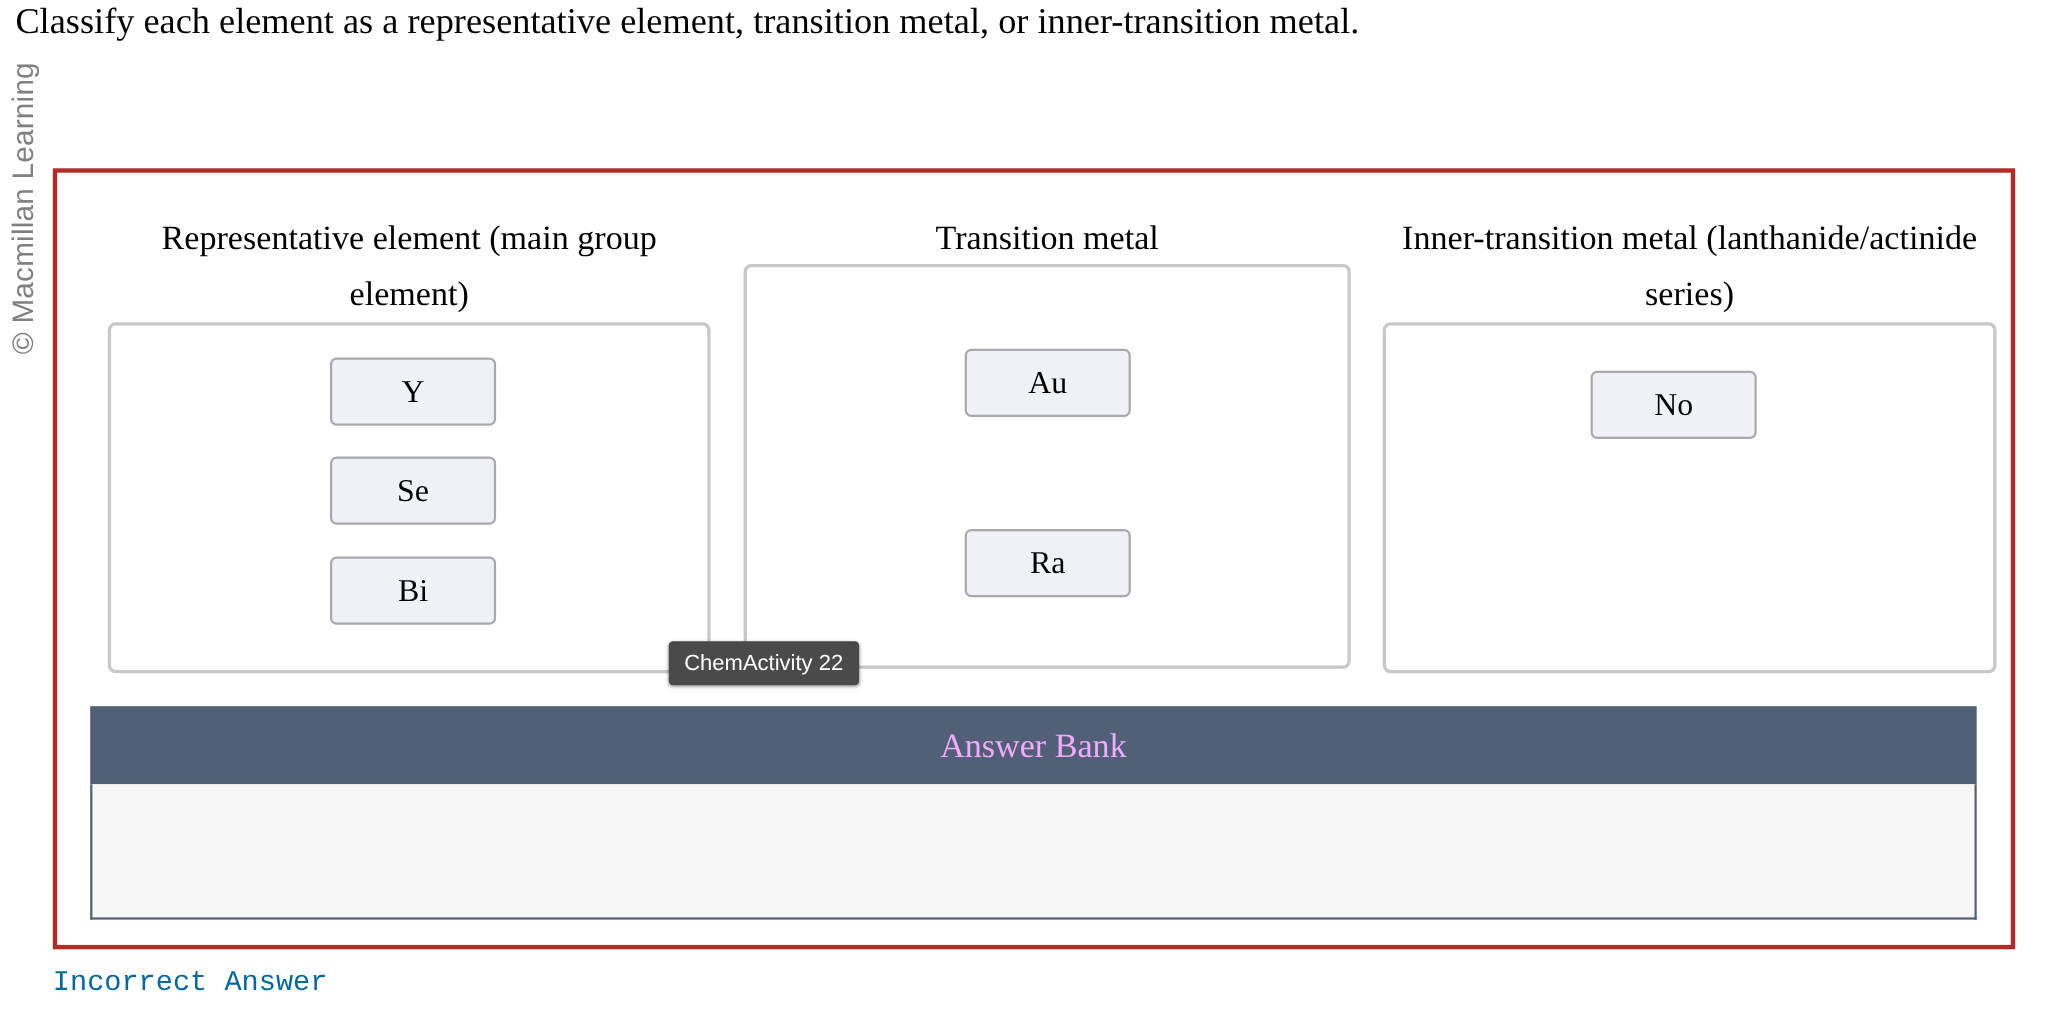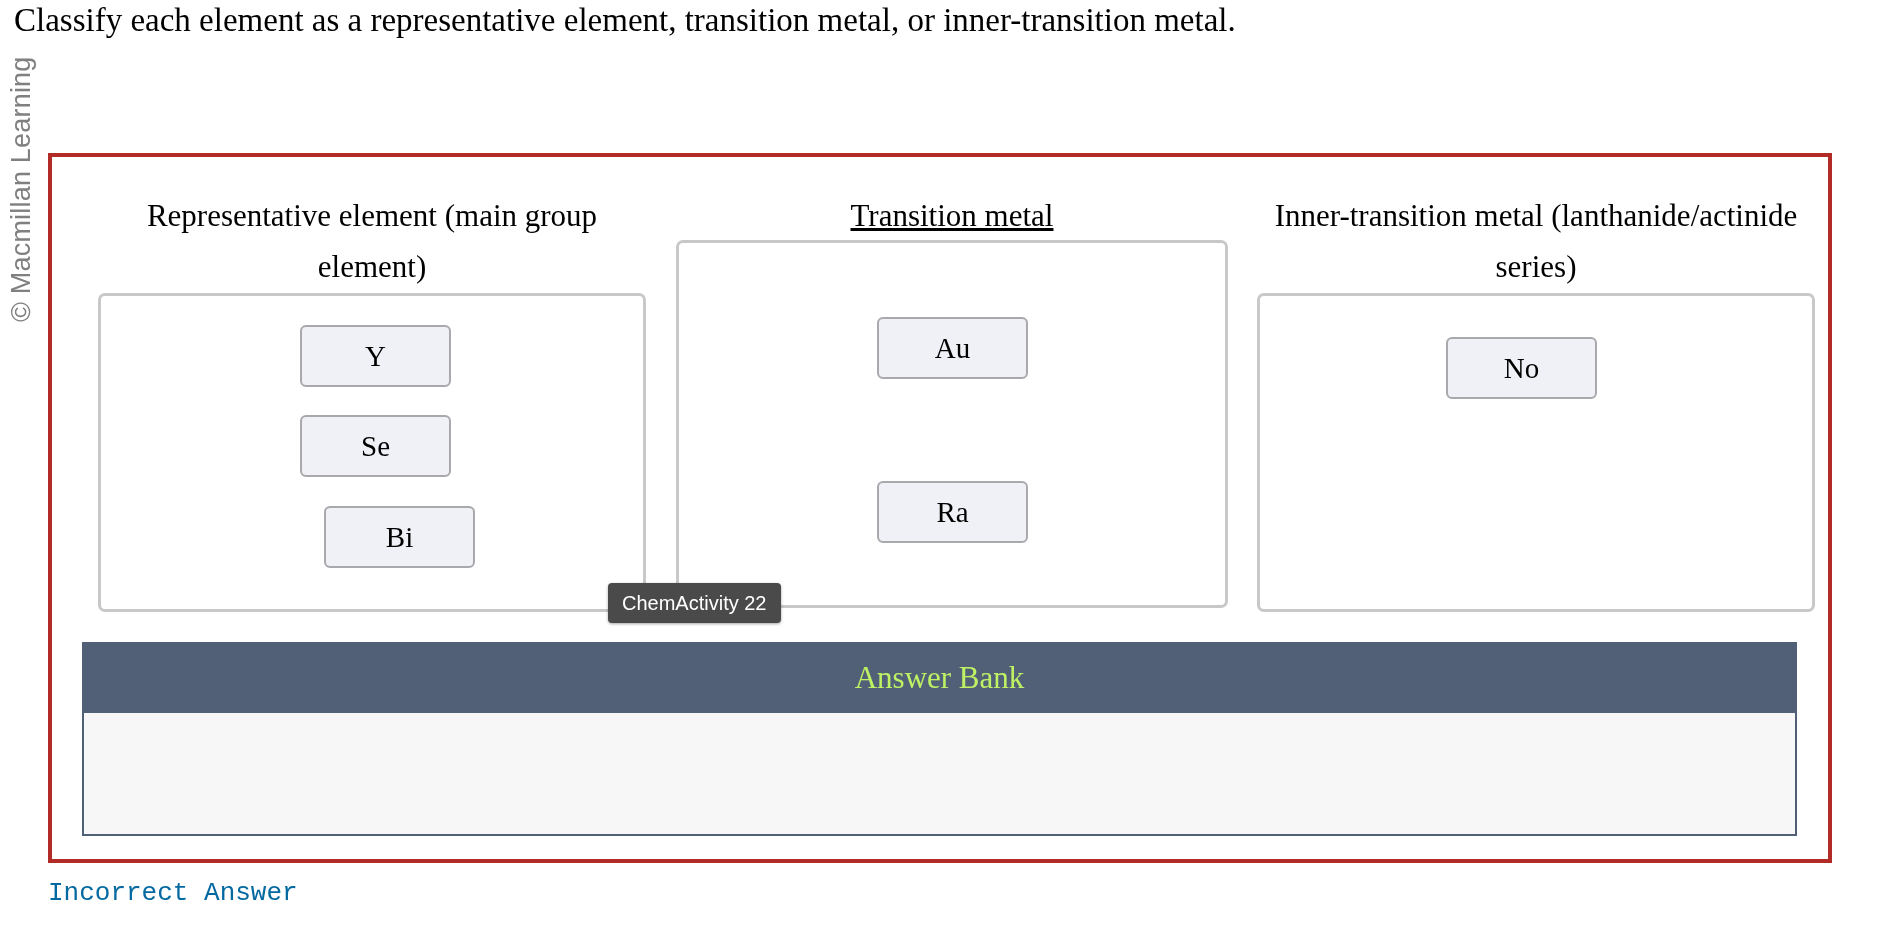--- a/index.html
+++ b/index.html
@@ -90,7 +90,7 @@
 
   
   #cat-trans      { left: 676px; top: 190px; width: 552px; height: 418px; }
-  #cat-trans .cat-title { top: 0px; text-decoration: underline; }
+  #cat-trans .cat-title { top: 0px; }
   #cat-trans .dropzone  { left: 0px; top: 50px; width: 552px; height: 368px; }
 
   

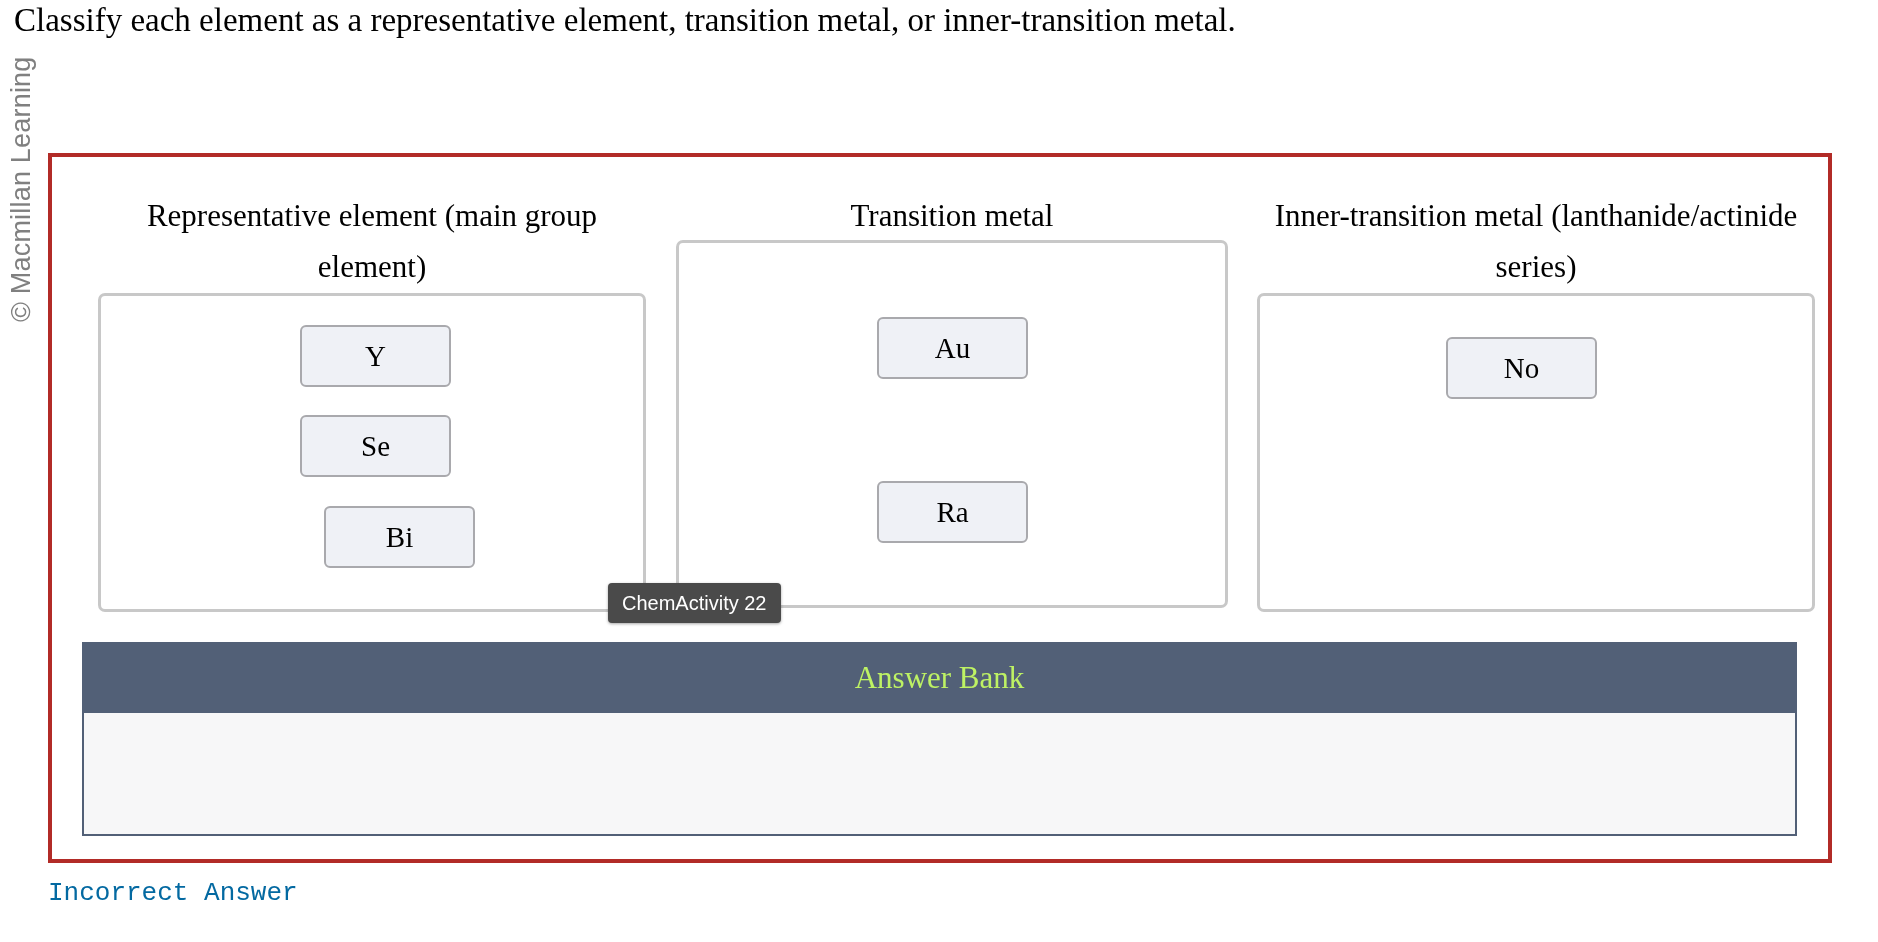--- a/index.html
+++ b/index.html
@@ -117,7 +117,7 @@
   
   #tile-y  { left: 199px; top: 29px; }
   #tile-se { left: 199px; top: 119px; }
-  #tile-br { left: 199px; top: 210px; margin-left: 24px; }
+  #tile-br { left: 199px; top: 210px; }
 
   
   #tile-au { left: 198px; top: 74px; }

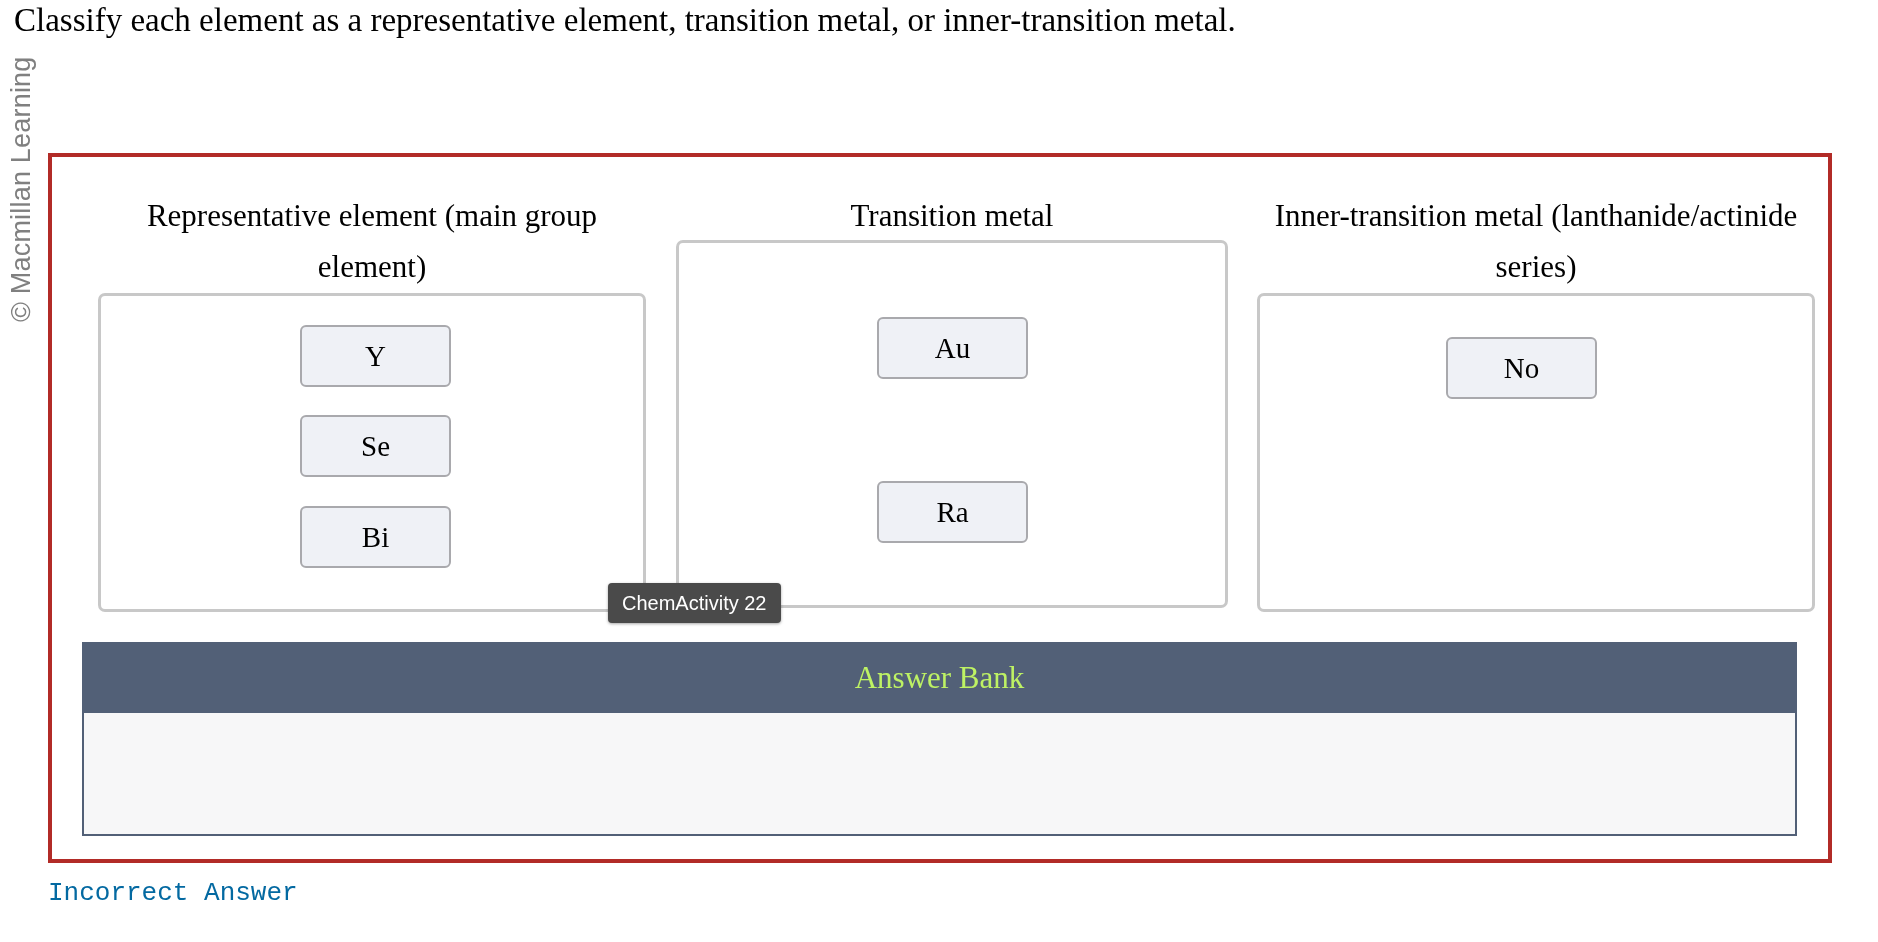--- a/index.html
+++ b/index.html
@@ -156,7 +156,7 @@
   #answer-bank-header {
     height: 71px;
     background: #526077;
-    color: #bef264;
+    color: #f0abfc;
     font-size: 31px;
     line-height: 71px;
     text-align: center;

